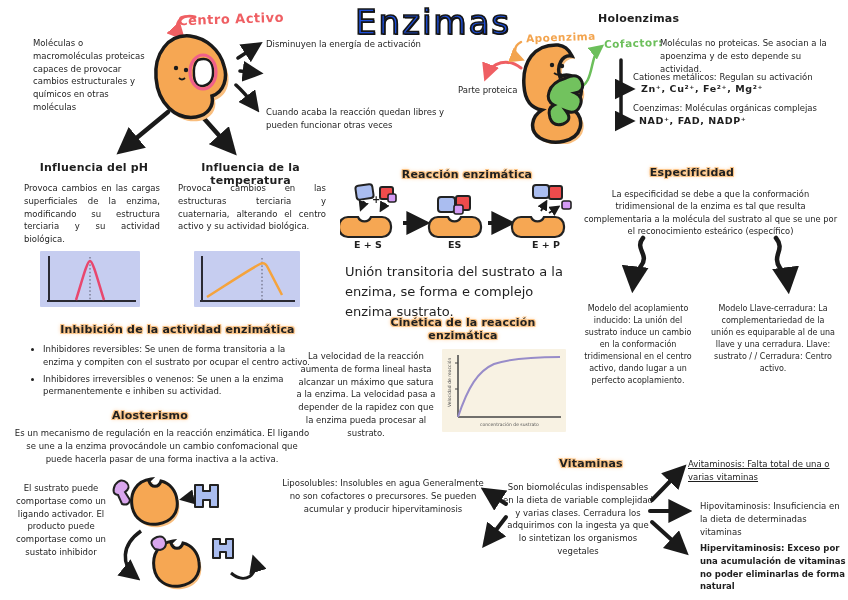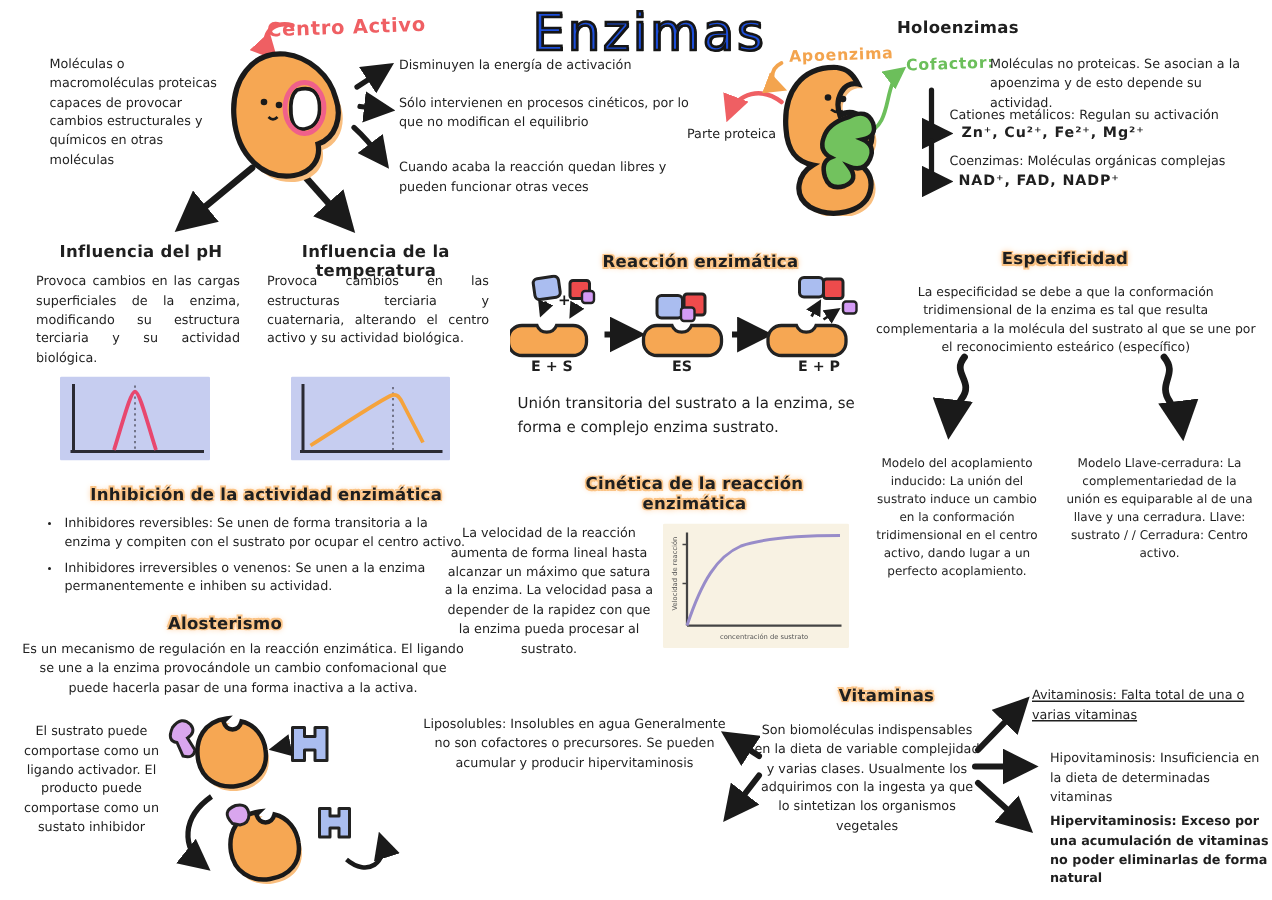--- a/index.html
+++ b/index.html
@@ -83,7 +83,6 @@
   </svg>
 
   <div class="abs txt" style="left:266px;top:38px;width:160px;">Disminuyen la energía de activación</div>
-  <div class="abs txt" style="left:266px;top:63px;width:210px;">Sólo intervienen en procesos cinéticos, por lo que no modifican el equilibrio</div>
   <div class="abs txt" style="left:266px;top:106px;width:185px;">Cuando acaba la reacción quedan libres y pueden funcionar otras veces</div>
 
   <div class="abs sec-title" style="left:598px;top:12px;">Holoenzimas</div>

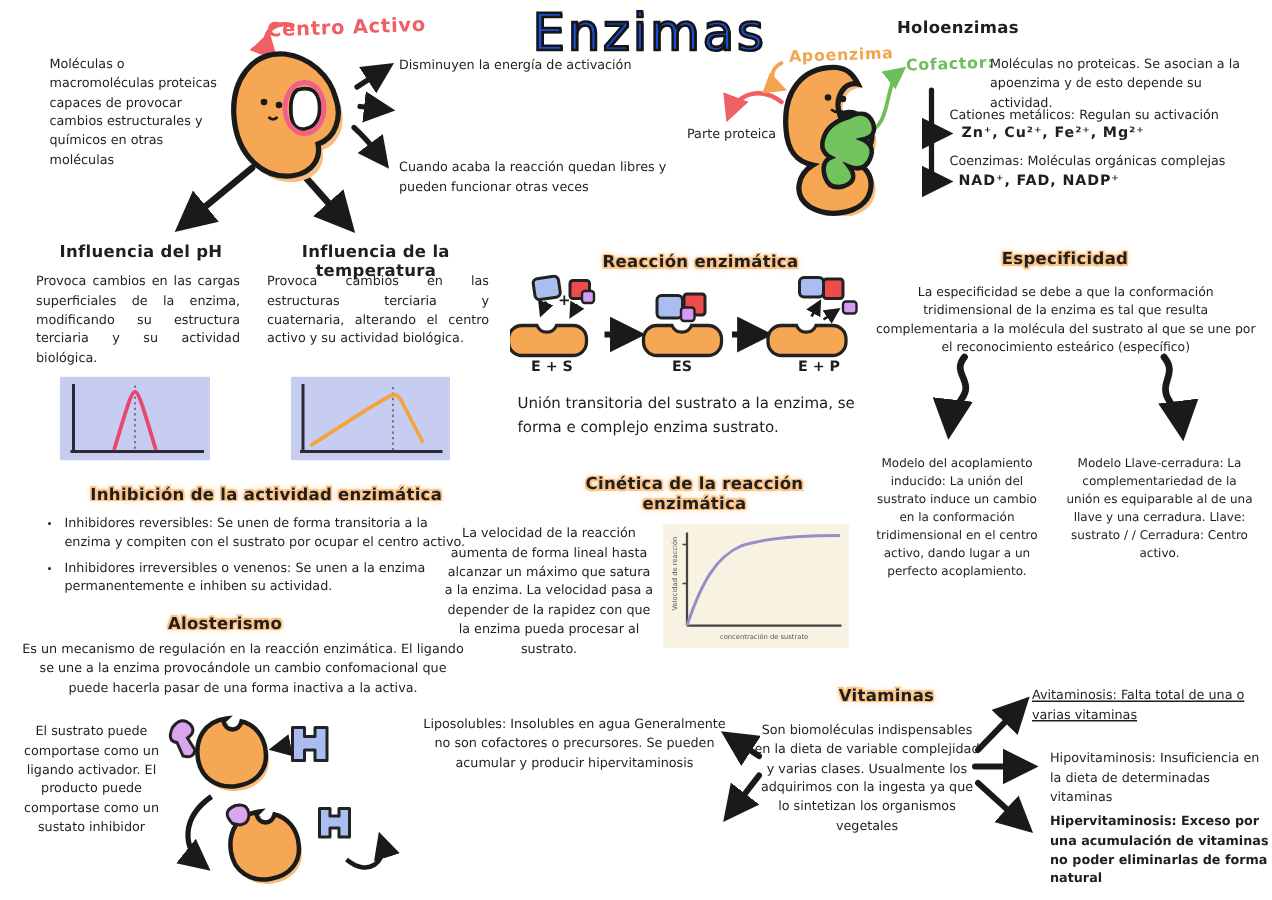--- a/index.html
+++ b/index.html
@@ -168,7 +168,7 @@
   </div>
   <div class="abs" style="left:345px;top:262px;width:232px;font-size:10px;line-height:1.55;">Unión transitoria del sustrato a la enzima, se forma e complejo enzima sustrato.</div>
 
-  <div class="abs sec-title hl ctr" style="left:655px;top:166px;width:110px;">Especificidad</div>
+  <div class="abs sec-title hl ctr" style="left:637px;top:166px;width:110px;">Especificidad</div>
   <div class="abs txt ctr" style="left:583px;top:188px;width:255px;font-size:8.3px;">La especificidad se debe a que la conformación tridimensional de la enzima es tal que resulta complementaria a la molécula del sustrato al que se une por el reconocimiento esteárico (específico)</div>
   <div class="abs txt ctr" style="left:580px;top:303px;width:116px;font-size:8px;">Modelo del acoplamiento inducido: La unión del sustrato induce un cambio en la conformación tridimensional en el centro activo, dando lugar a un perfecto acoplamiento.</div>
   <div class="abs txt ctr" style="left:710px;top:303px;width:126px;font-size:8px;">Modelo Llave-cerradura: La complementariedad de la unión es equiparable al de una llave y una cerradura. Llave: sustrato / / Cerradura: Centro activo.</div>

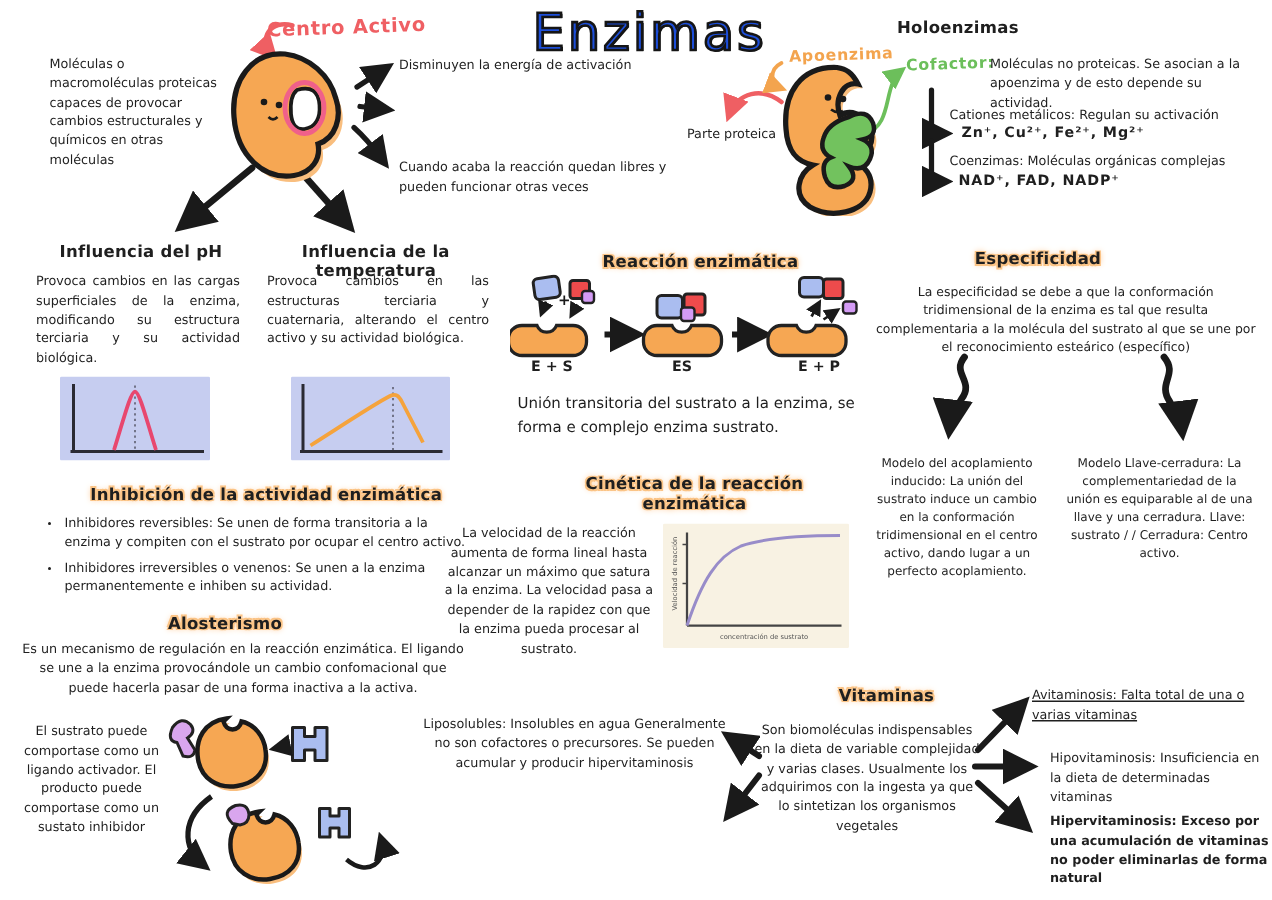--- a/index.html
+++ b/index.html
@@ -166,7 +166,7 @@
     <span class="stage-label" style="left:108px;top:56px;">ES</span>
     <span class="stage-label" style="left:192px;top:56px;">E + P</span>
   </div>
-  <div class="abs" style="left:345px;top:262px;width:232px;font-size:10px;line-height:1.55;">Unión transitoria del sustrato a la enzima, se forma e complejo enzima sustrato.</div>
+  <div class="abs" style="left:345px;top:262px;width:232px;font-size:13px;line-height:1.55;">Unión transitoria del sustrato a la enzima, se forma e complejo enzima sustrato.</div>
 
   <div class="abs sec-title hl ctr" style="left:637px;top:166px;width:110px;">Especificidad</div>
   <div class="abs txt ctr" style="left:583px;top:188px;width:255px;font-size:8.3px;">La especificidad se debe a que la conformación tridimensional de la enzima es tal que resulta complementaria a la molécula del sustrato al que se une por el reconocimiento esteárico (específico)</div>

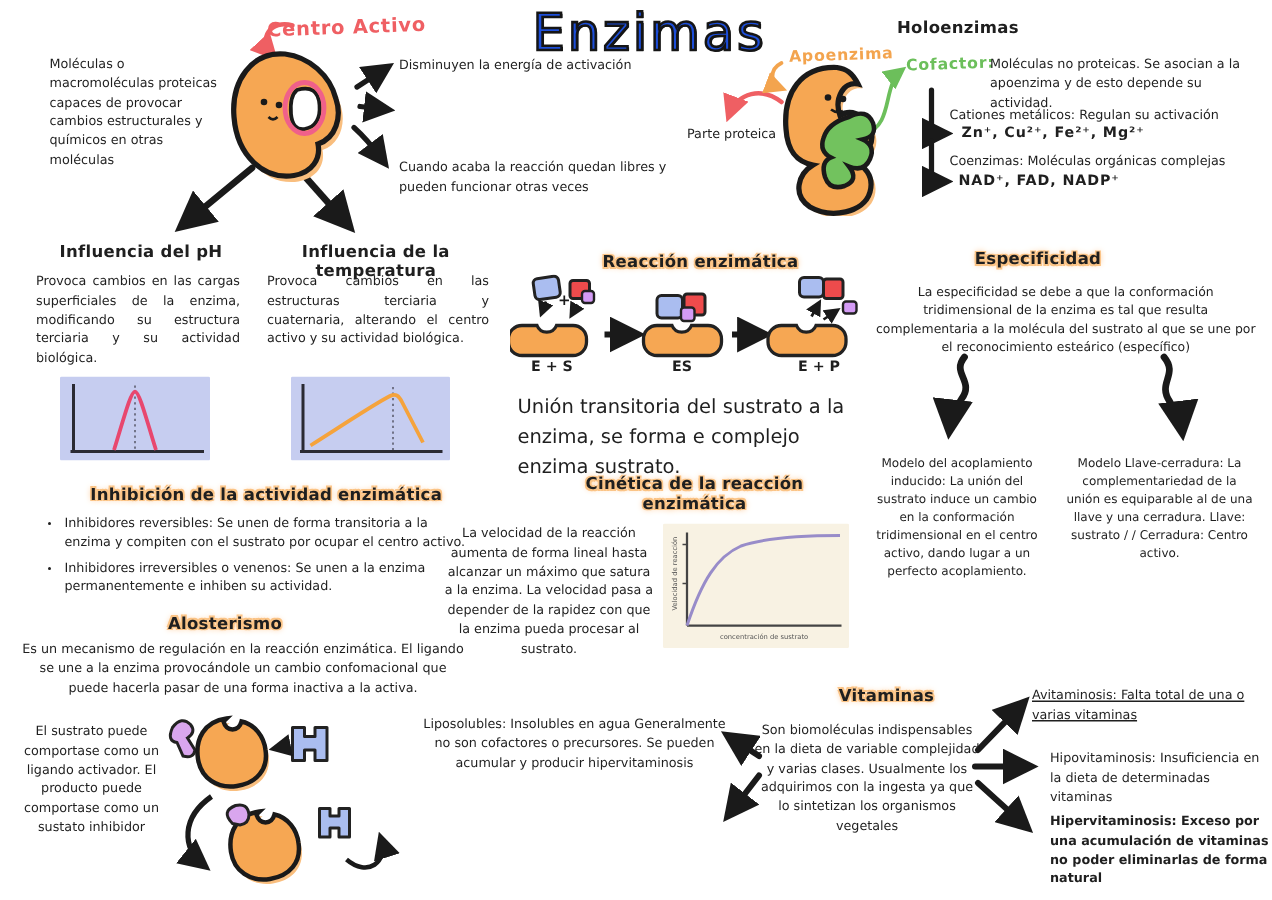--- a/index.html
+++ b/index.html
@@ -218,7 +218,7 @@
   </svg>
 
   <div class="abs sec-title hl ctr" style="left:545px;top:457px;width:92px;">Vitaminas</div>
-  <div class="abs txt ctr" style="left:503px;top:481px;width:150px;">Son biomoléculas indispensables en la dieta de variable complejidad y varias clases. Usualmente los adquirimos con la ingesta ya que lo sintetizan los organismos vegetales</div>
+  <div class="abs txt ctr" style="left:503px;top:481px;width:150px;">Son biomoléculas indispensables en la dieta de variable complejidad y varias clases. Cerradura los adquirimos con la ingesta ya que lo sintetizan los organismos vegetales</div>
   <div class="abs txt ctr" style="left:282px;top:477px;width:202px;">Liposolubles: Insolubles en agua Generalmente no son cofactores o precursores. Se pueden acumular y producir hipervitaminosis</div>
   <div class="abs txt" style="left:688px;top:458px;width:152px;text-decoration:underline;">Avitaminosis: Falta total de una o varias vitaminas</div>
   <div class="abs txt" style="left:700px;top:500px;width:146px;">Hipovitaminosis: Insuficiencia en la dieta de determinadas vitaminas</div>

